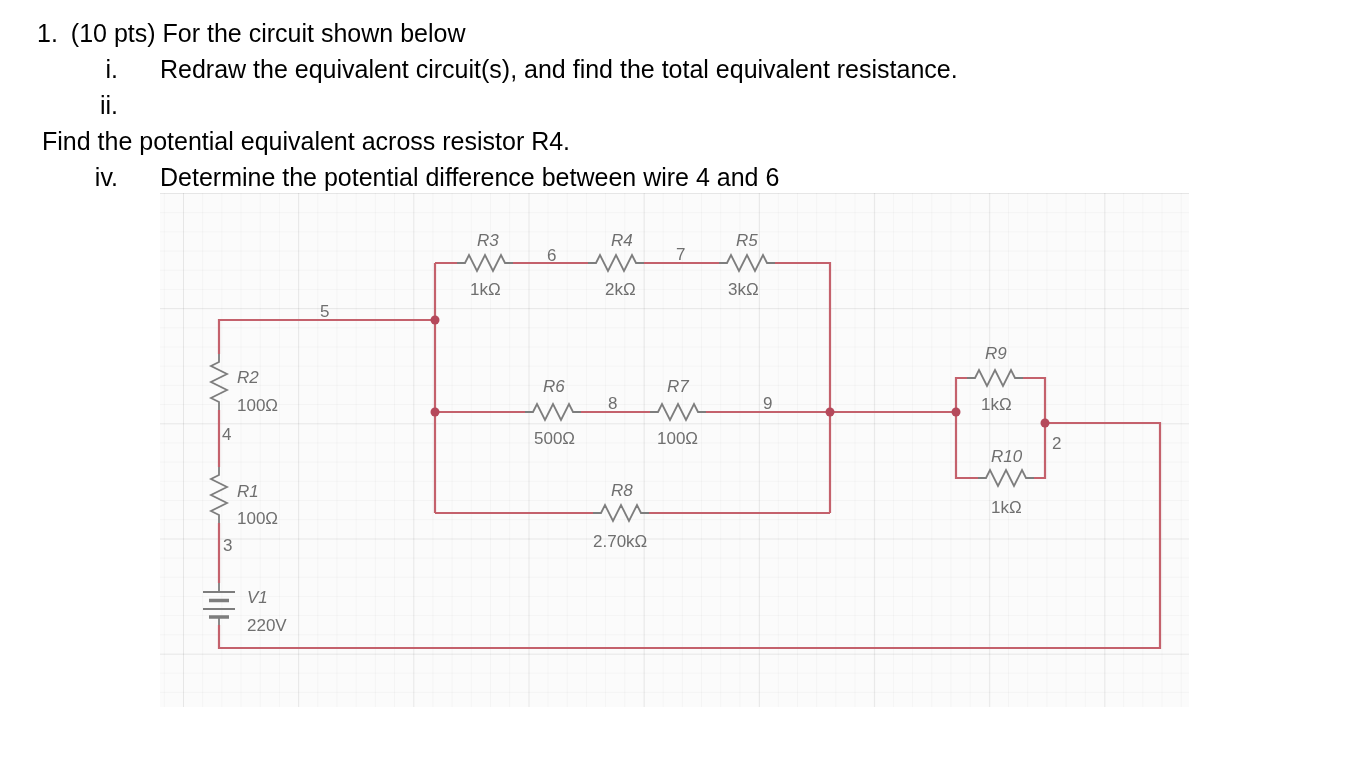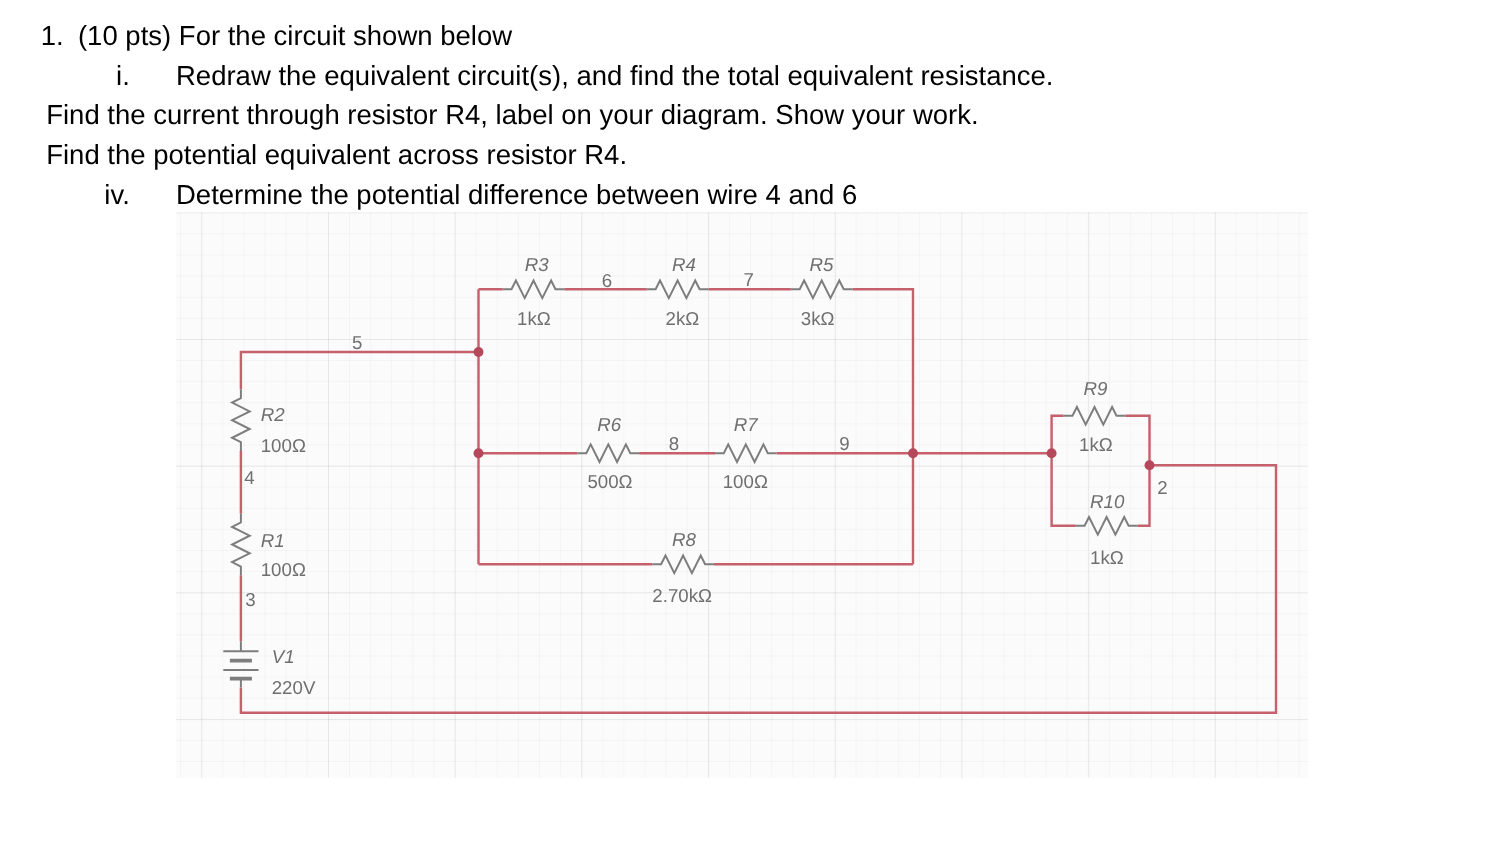--- a/index.html
+++ b/index.html
@@ -45,6 +45,7 @@
     <span class="itext">Redraw the equivalent circuit(s), and find the total equivalent resistance.</span>
   </div>
   <div class="item">
+    <span class="numeral">ii.</span>
     <span class="itext">Find the current through resistor R4, label on your diagram. Show your work.</span>
   </div>
   <div class="item">

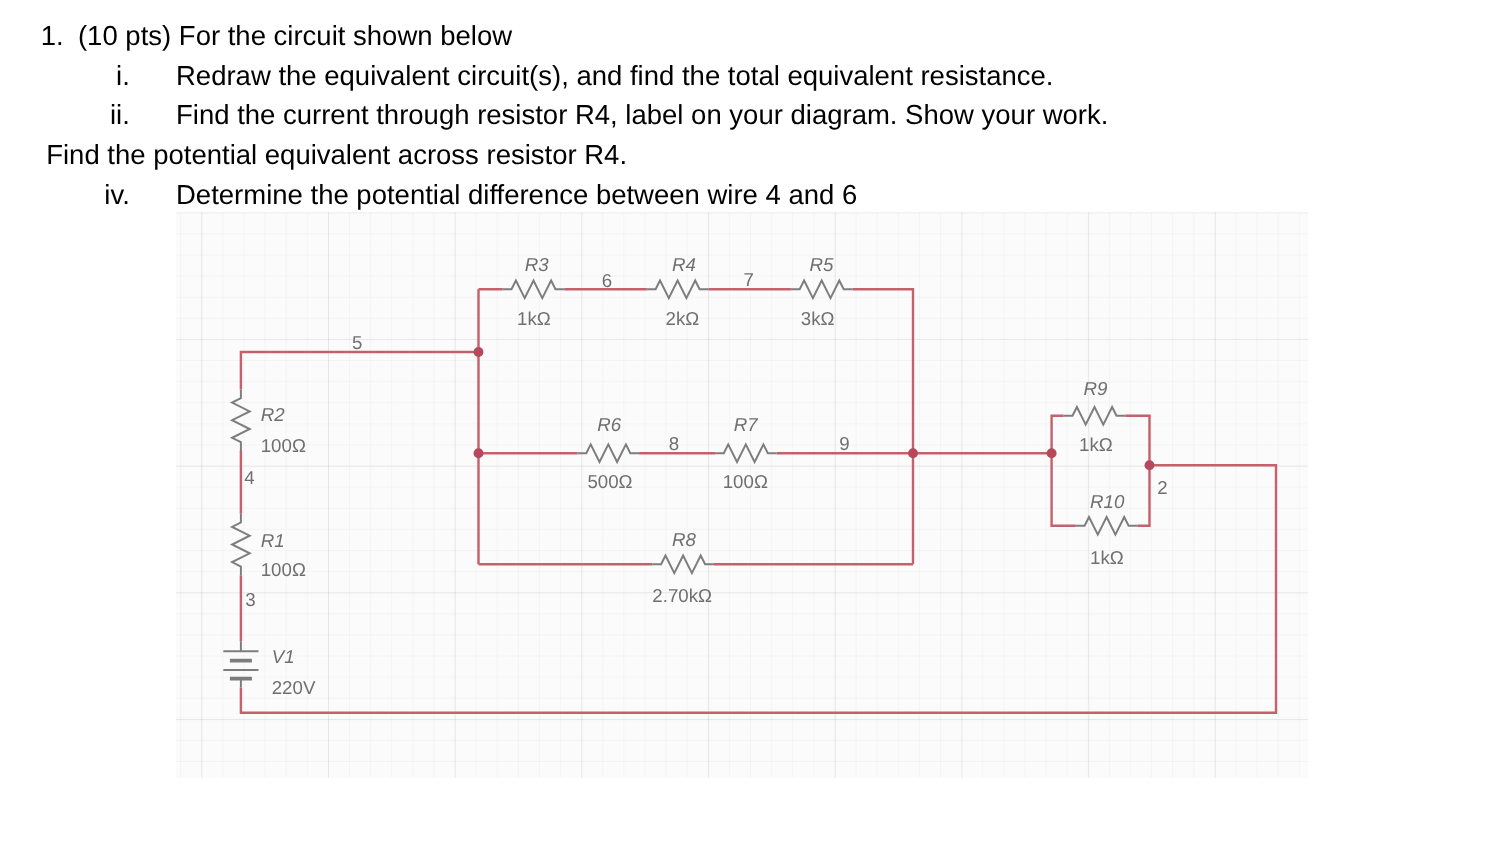--- a/index.html
+++ b/index.html
@@ -46,7 +46,6 @@
   </div>
   <div class="item">
     <span class="numeral">ii.</span>
-    <span class="itext">Find the current through resistor R4, label on your diagram. Show your work.</span>
   </div>
   <div class="item">
     <span class="itext">Find the potential equivalent across resistor R4.</span>

